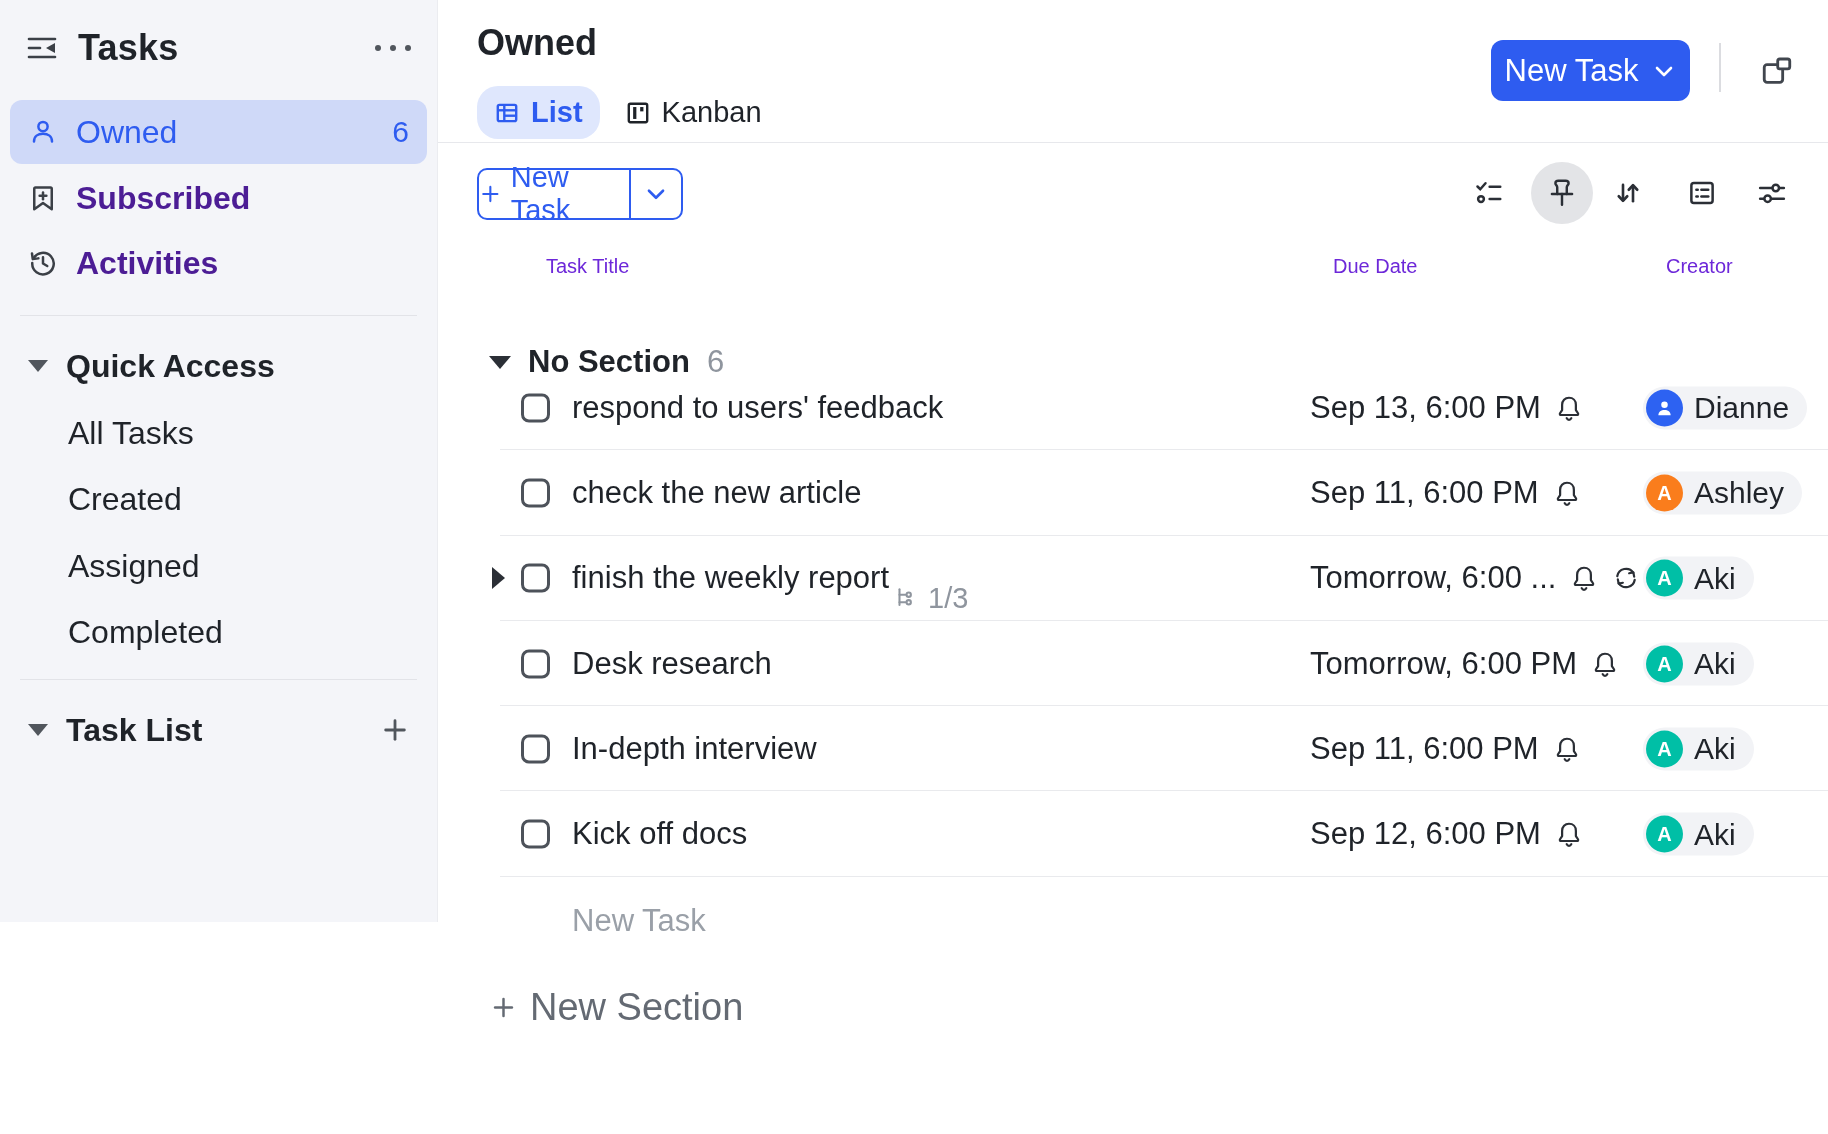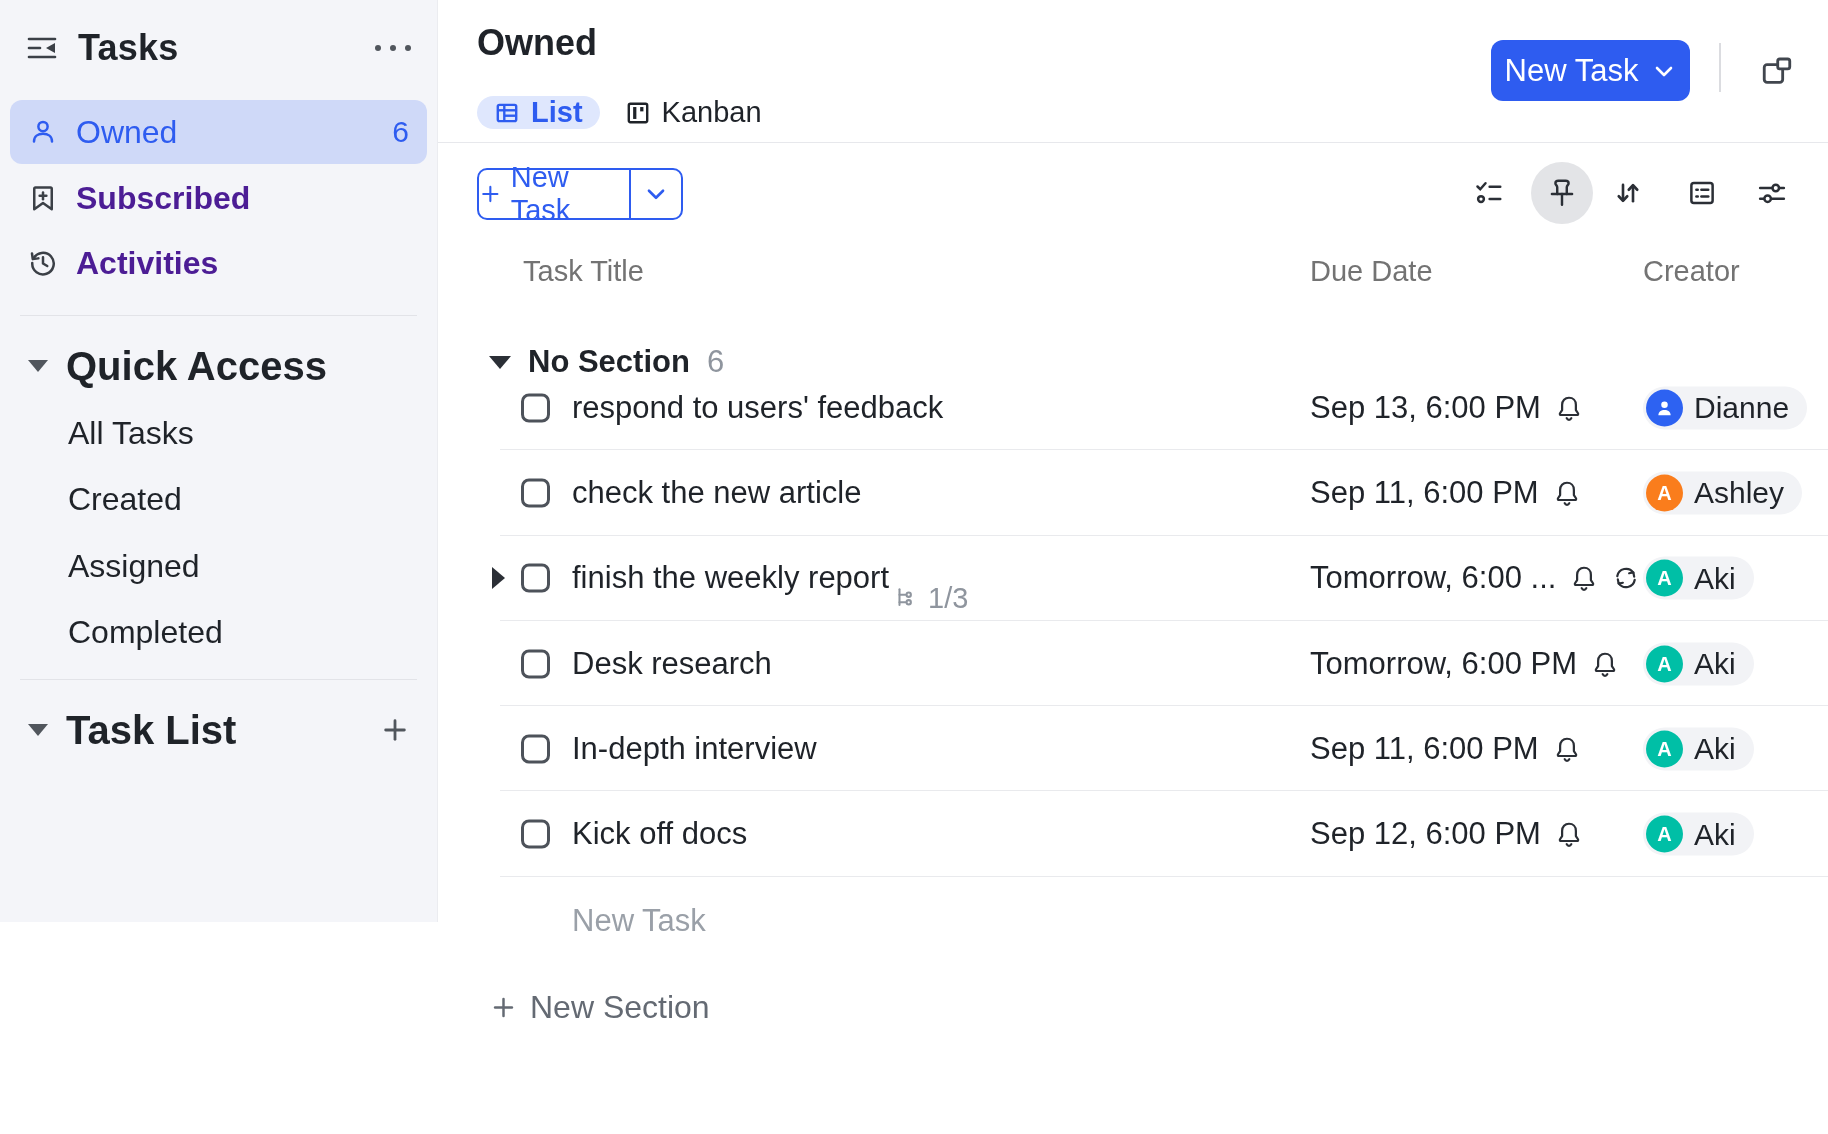--- a/index.html
+++ b/index.html
@@ -45,7 +45,7 @@
 
   .tabs{position:absolute;left:39px;top:88px;height:49px;display:flex;align-items:center;}
   .tab{display:flex;align-items:center;gap:11px;font-size:29px;cursor:pointer;}
-  .tab.active{background:#dfe7fd;border-radius:21px;height:33px;padding:0 17px;
+  .tab.active{background:#dfe7fd;border-radius:21px;height:53px;padding:0 17px;
     color:#2e5cf0;font-weight:600;}
   .tab.plain{margin-left:25px;color:#1f2329;font-weight:500;}
   .tab .ic{width:26px;height:26px;}

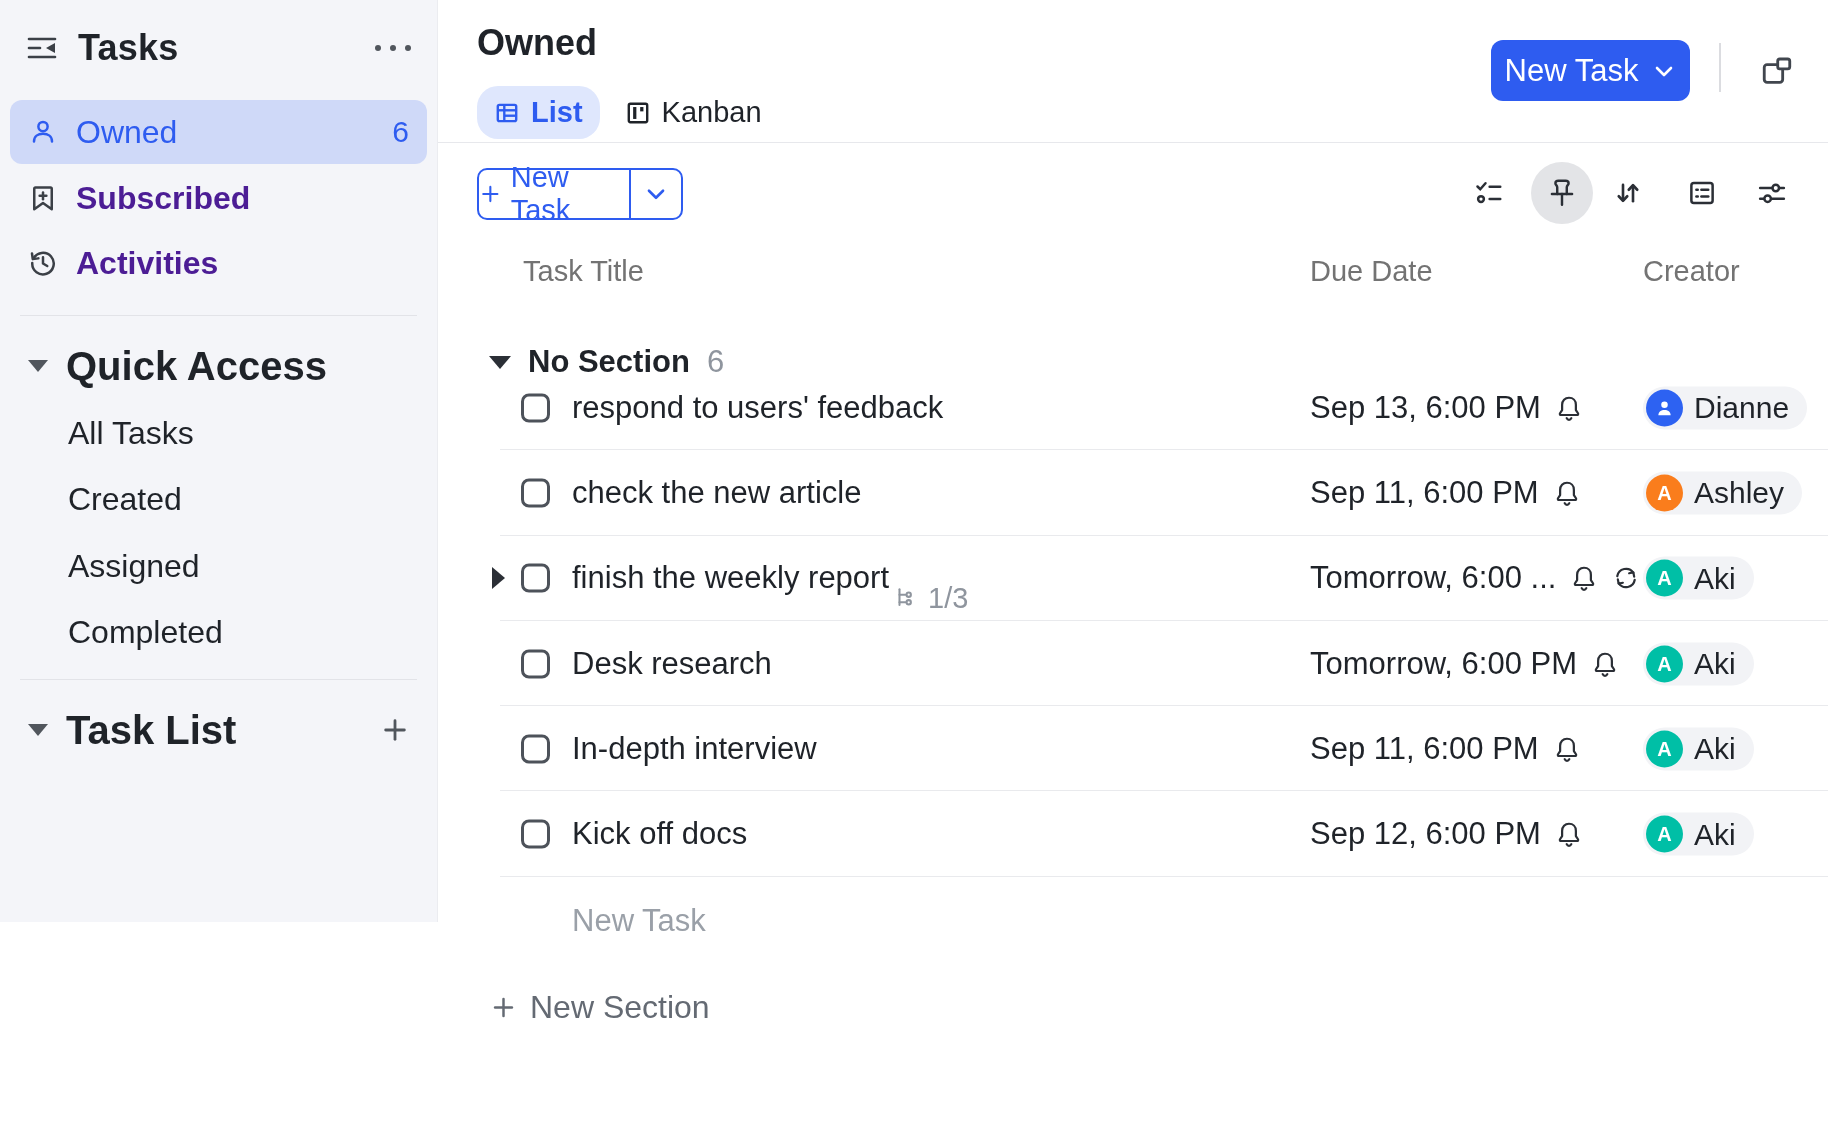--- a/index.html
+++ b/index.html
@@ -68,7 +68,7 @@
   .top-divider{position:absolute;left:1281px;top:43px;width:2px;height:49px;background:#dbdce0;}
   .window-btn{position:absolute;left:1322px;top:54px;width:34px;height:34px;color:#41464e;cursor:pointer;}
 
-  .col-head{position:absolute;top:255px;font-size:29px;color:#737373;}
+  .col-head{position:absolute;top:255px;font-size:20px;color:#6d28d9;margin-left:23px;}
   .ch-title{left:85px;} .ch-due{left:872px;} .ch-creator{left:1205px;}
 
   .section-row{position:absolute;top:332px;left:51px;height:60px;display:flex;align-items:center;gap:17px;}

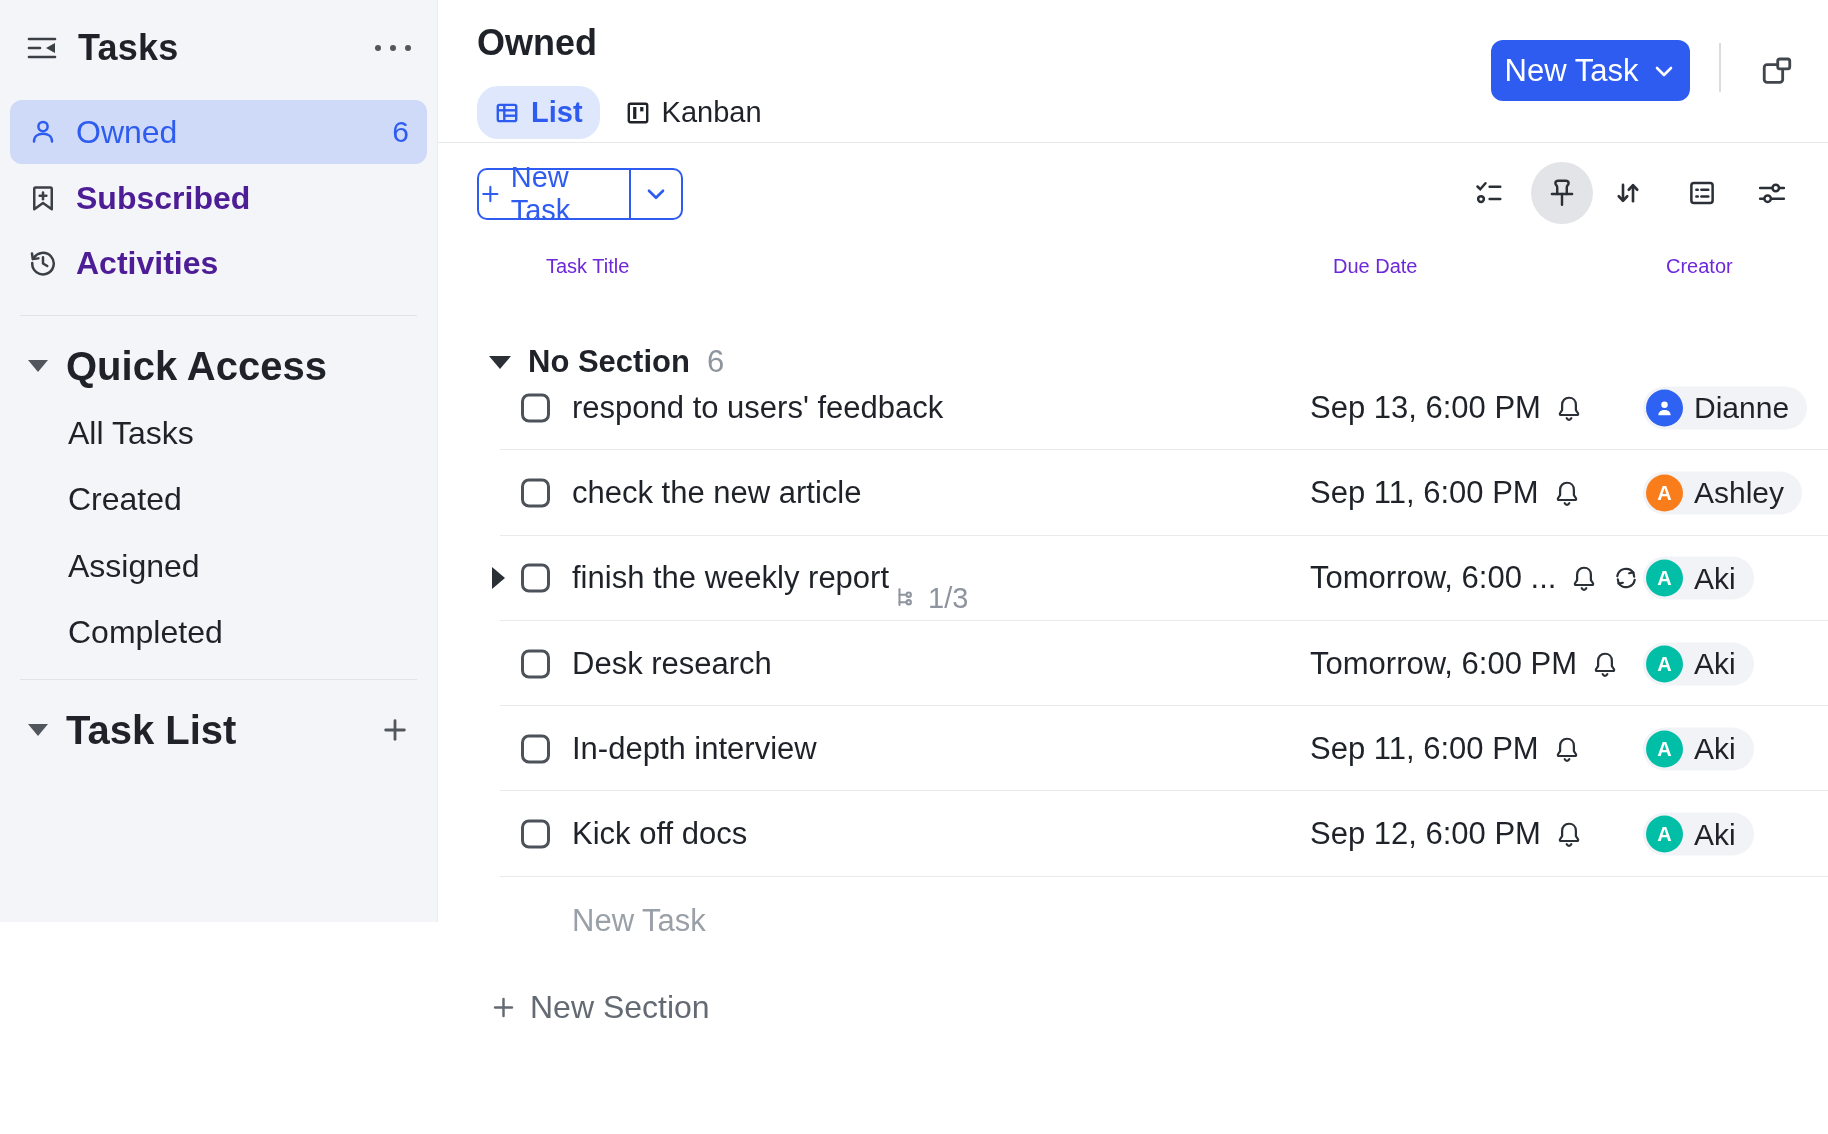--- a/index.html
+++ b/index.html
@@ -31,7 +31,7 @@
   .sb-divider{position:absolute;left:20px;right:20px;height:1px;background:#e2e3e8;}
 
   .sb-section{position:absolute;left:10px;right:10px;height:64px;display:flex;align-items:center;
-    padding:0 18px;box-sizing:border-box;font-size:40px;font-weight:600;cursor:pointer;}
+    padding:0 18px;box-sizing:border-box;font-size:32px;font-weight:600;cursor:pointer;}
   .tri-down{width:0;height:0;border-left:10px solid transparent;border-right:10px solid transparent;
     border-top:12px solid #51565d;margin-right:18px;flex:0 0 auto;}
   .sb-plus{margin-left:auto;width:28px;height:28px;color:#51565d;cursor:pointer;}

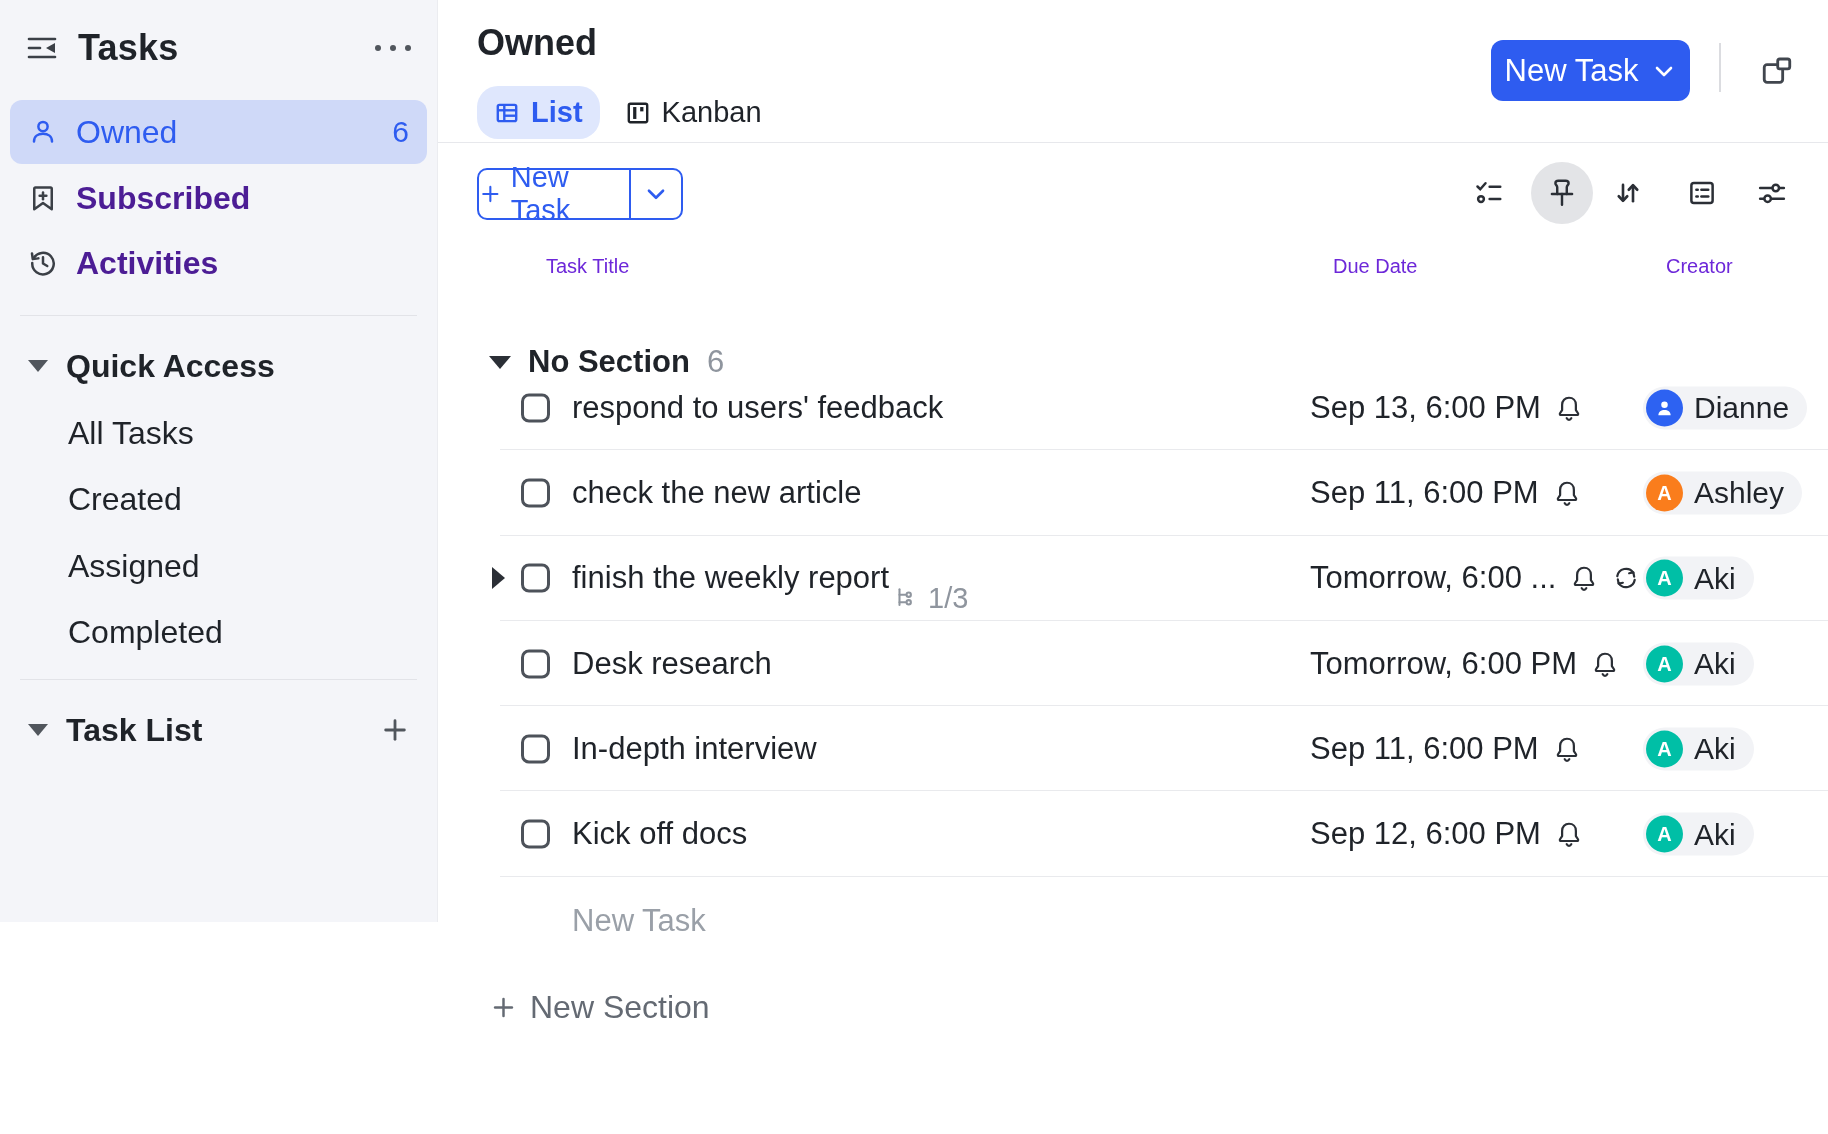--- a/index.html
+++ b/index.html
@@ -100,7 +100,7 @@
   .newtask-row{position:absolute;top:878px;left:0;right:0;height:86px;}
   .nt-text{left:134px;font-size:31px;color:#9aa0a8;cursor:text;}
   .new-section{position:absolute;top:984px;left:52px;height:46px;display:flex;align-items:center;gap:13px;
-    color:#646a73;font-size:32px;cursor:pointer;}
+    color:#646a73;font-size:38px;cursor:pointer;}
   .new-section .ic{width:27px;height:27px;}
 </style>
 </head>

